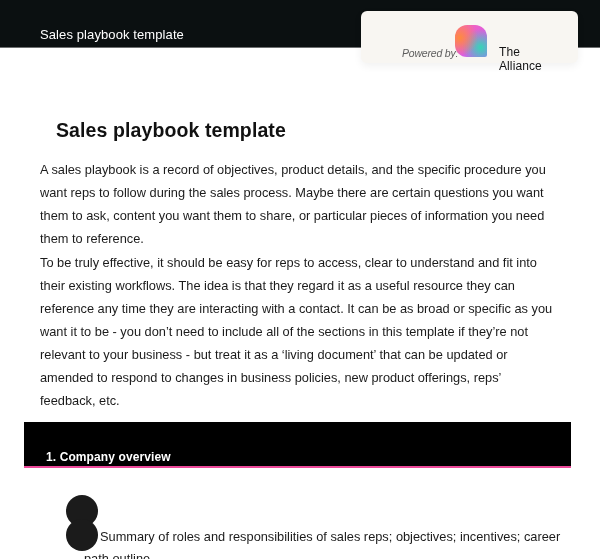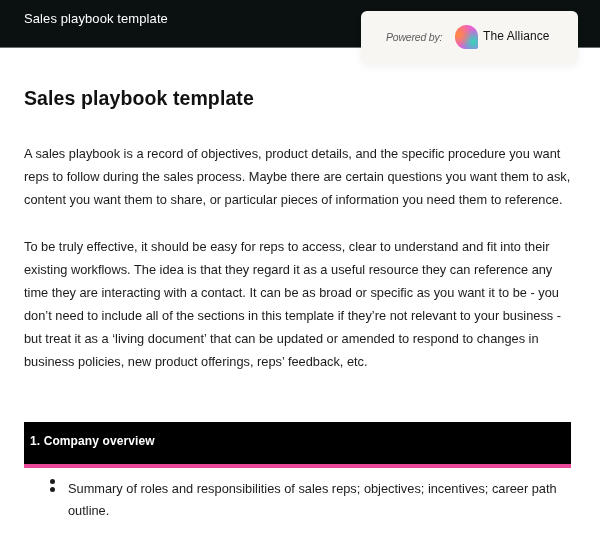--- a/index.html
+++ b/index.html
@@ -2,7 +2,7 @@
 <html><head>
   <meta charset="utf-8">
   <style>
-    * { box-sizing: border-box; margin: 0; padding: 0; }
+    * { box-sizing: border-box; margin: 0; padding: 16px; }
     html, body {
       width: 600px;
       height: 559px;

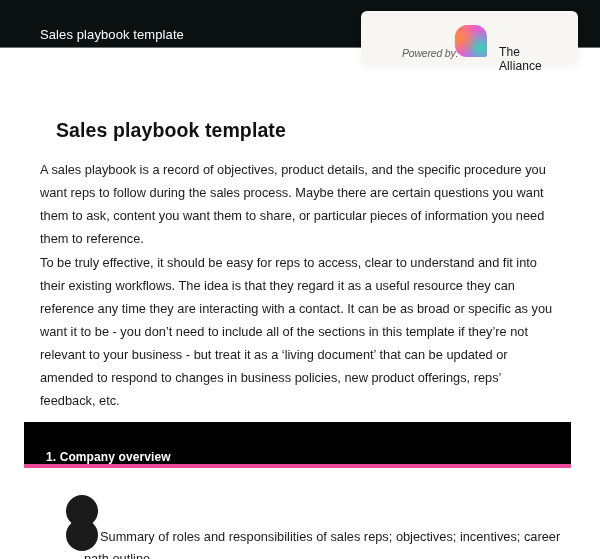--- a/index.html
+++ b/index.html
@@ -99,7 +99,7 @@
       width: 547px;
       height: 46px;
       background: #000000;
-      border-bottom: 4px solid #ec4899;
+      border-bottom: 2px solid #ec4899;
     }
     .section-title {
       position: absolute;

